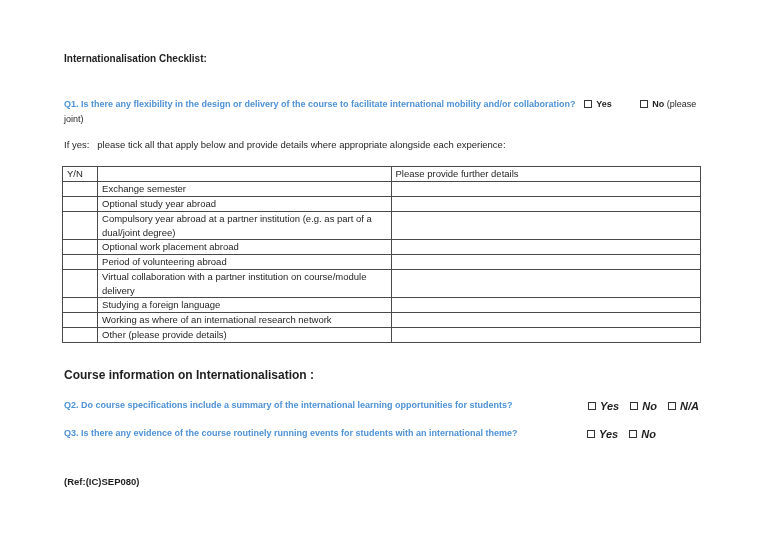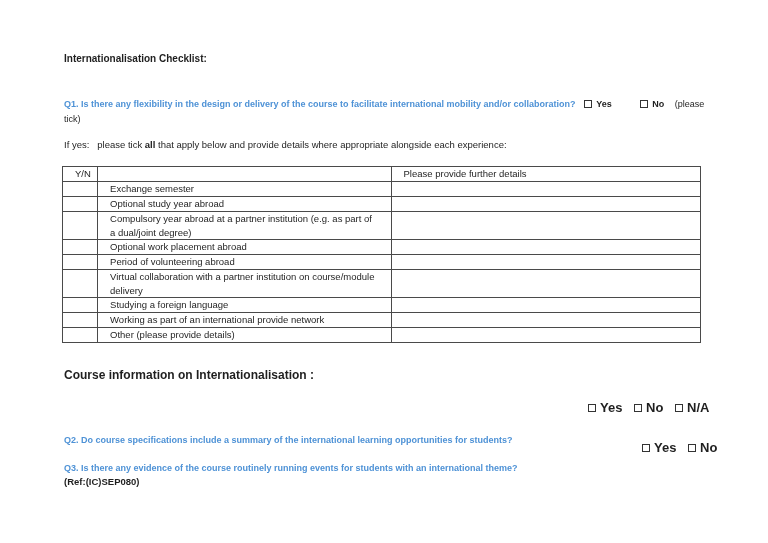--- a/index.html
+++ b/index.html
@@ -10,7 +10,7 @@
   .abs{position:absolute;}
   .bold{font-weight:bold;}
   .heading{top:49px;left:64px;font-size:10px;font-weight:bold;line-height:19px;}
-  .q-blue{color:#4e92d6;font-weight:bold;margin-top:35px;}
+  .q-blue{color:#4e92d6;font-weight:bold;}
   .q1-block{top:97px;left:64px;width:680px;font-size:9px;line-height:15px;}
   .q1-line1{white-space:nowrap;}
   .chk{display:inline-block;width:6px;height:6px;border:1px solid #333;background:#fff;

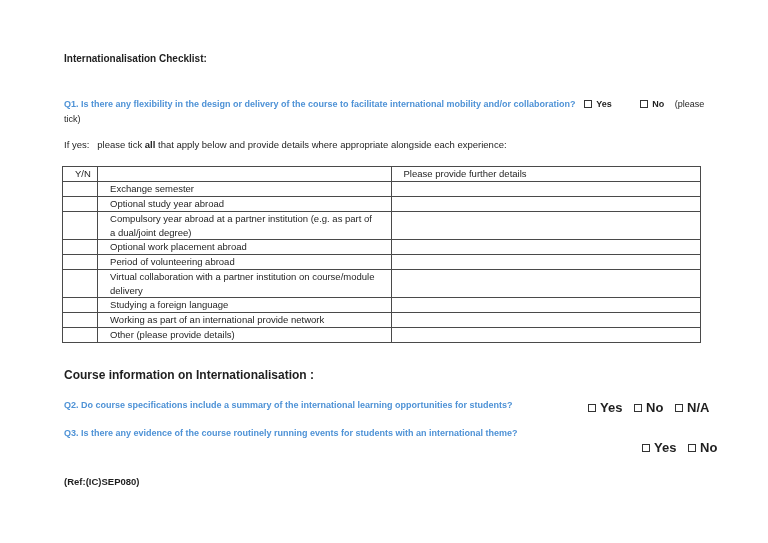--- a/index.html
+++ b/index.html
@@ -53,7 +53,7 @@
       <span class="q-blue">Q1. Is there any flexibility in the design or delivery of the course to facilitate international mobility and/or collaboration?</span>
       <span style="margin-left:6px;"><span class="chk"></span><span class="opt">Yes</span></span>
       <span style="margin-left:26px;"><span class="chk"></span><span class="opt">No</span></span>
-      <span style="margin-left:8px;">(please</span>
+      <span style="">(please</span>
     </div>
     <div>tick)</div>
   </div>

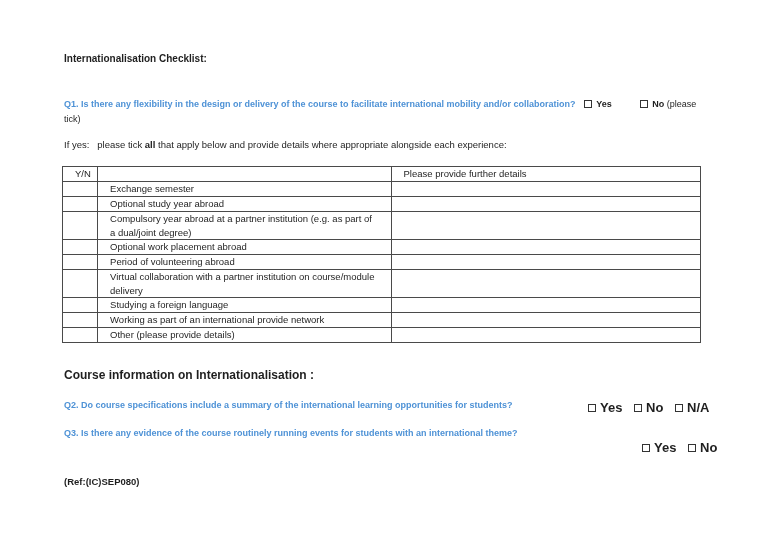--- a/index.html
+++ b/index.html
@@ -55,7 +55,7 @@
       <span style="margin-left:26px;"><span class="chk"></span><span class="opt">No</span></span>
       <span style="">(please</span>
     </div>
-    <div>tick)</div>
+    <div>joint)</div>
   </div>
 
   <div class="abs ifyes"><span>If yes:&nbsp;&nbsp; please tick </span><span class="bold">all</span><span> that apply below and provide details where appropriate alongside each experience:</span></div>

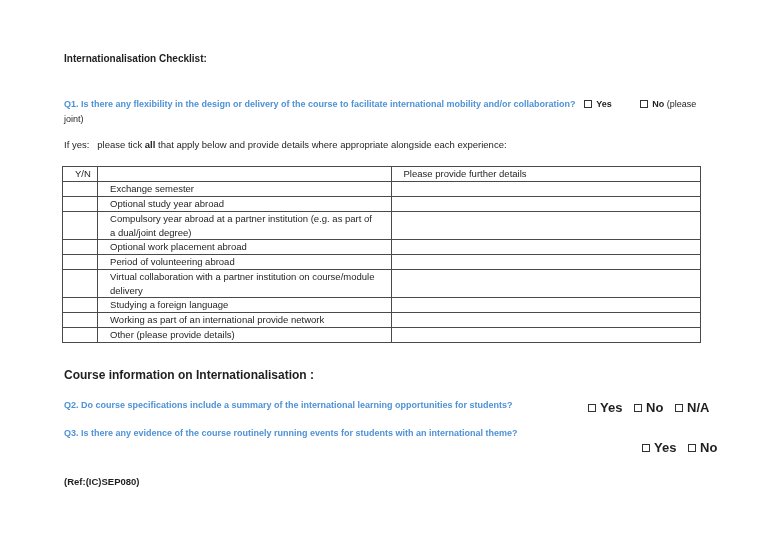--- a/index.html
+++ b/index.html
@@ -8,7 +8,7 @@
     font-family:"Liberation Sans",sans-serif;color:#1f1f1f;overflow:hidden;
   }
   .abs{position:absolute;}
-  .bold{font-weight:bold;}
+  .bold{font-weight:normal;}
   .heading{top:49px;left:64px;font-size:10px;font-weight:bold;line-height:19px;}
   .q-blue{color:#4e92d6;font-weight:bold;}
   .q1-block{top:97px;left:64px;width:680px;font-size:9px;line-height:15px;}

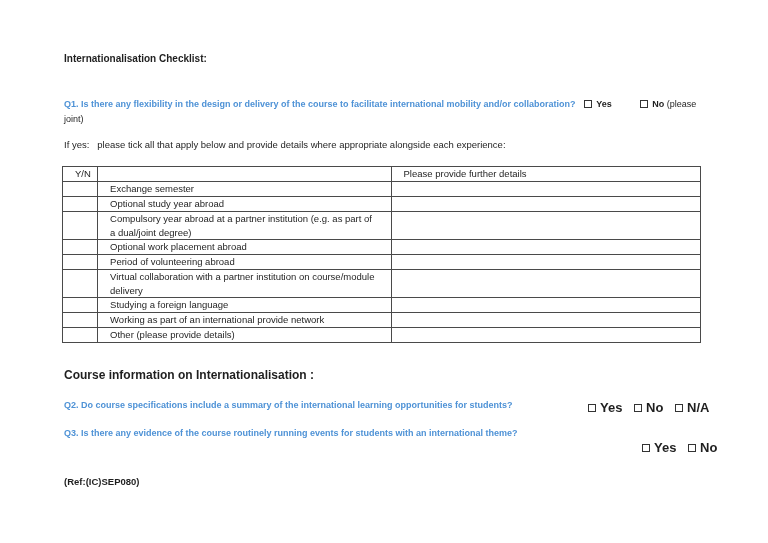--- a/index.html
+++ b/index.html
@@ -22,7 +22,7 @@
     font-size:9.5px;table-layout:fixed;
   }
   table.grid td,table.grid th{
-    border:1px solid #4a4a4a;padding:0 12px;line-height:13.5px;height:14px;
+    border:1px solid #4a4a4a;padding:0 4px;line-height:13.5px;height:14px;
     font-weight:normal;text-align:left;vertical-align:middle;overflow:hidden;
   }
   .col-yn{width:35px;}

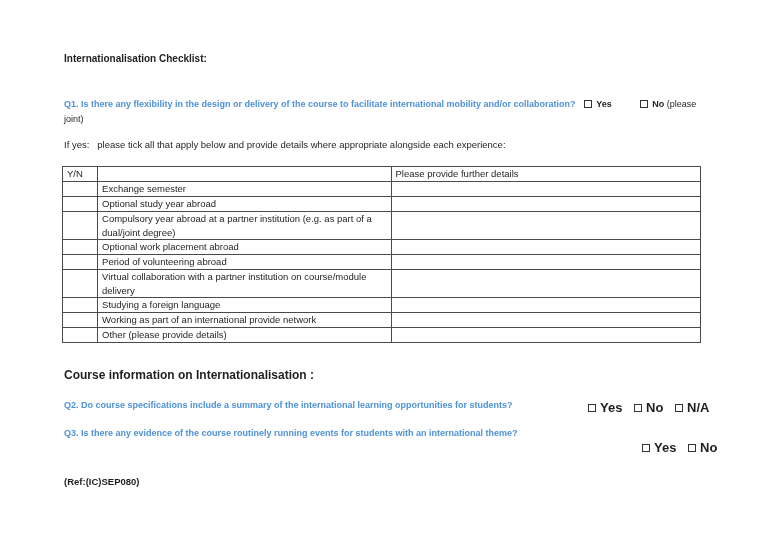--- a/index.html
+++ b/index.html
@@ -109,7 +109,7 @@
     </tr>
     <tr>
       <td></td>
-      <td>Working as part of an international provide network</td>
+      <td>Working as where of an international research network</td>
       <td></td>
     </tr>
     <tr>

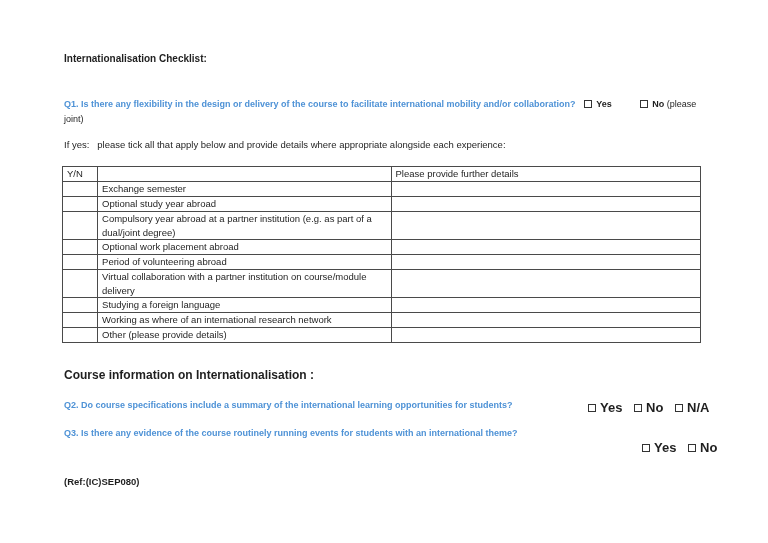--- a/index.html
+++ b/index.html
@@ -33,7 +33,7 @@
   .q2{top:400px;}
   .q3{top:428px;}
   .qrow .qtext{position:absolute;left:64px;top:0;font-size:9px;white-space:nowrap;}
-  .optgroup{position:absolute;top:0;font-size:13px;white-space:nowrap;}
+  .optgroup{position:absolute;top:0;font-size:11px;white-space:nowrap;font-style:italic;}
   .optgroup .opt{margin-right:8px;}
   .q2 .optgroup{left:588px;}
   .q3 .optgroup{left:642px;margin-top:12px;}

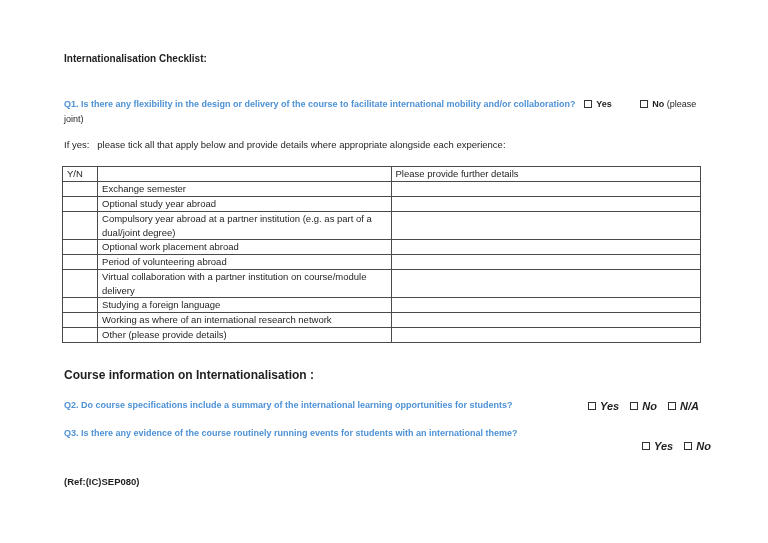--- a/index.html
+++ b/index.html
@@ -36,7 +36,7 @@
   .optgroup{position:absolute;top:0;font-size:11px;white-space:nowrap;font-style:italic;}
   .optgroup .opt{margin-right:8px;}
   .q2 .optgroup{left:588px;}
-  .q3 .optgroup{left:642px;margin-top:12px;}
+  .q3 .optgroup{left:587px;}
   .ref{top:476px;left:64px;font-size:9.5px;font-weight:bold;}
 </style>
 </head>

